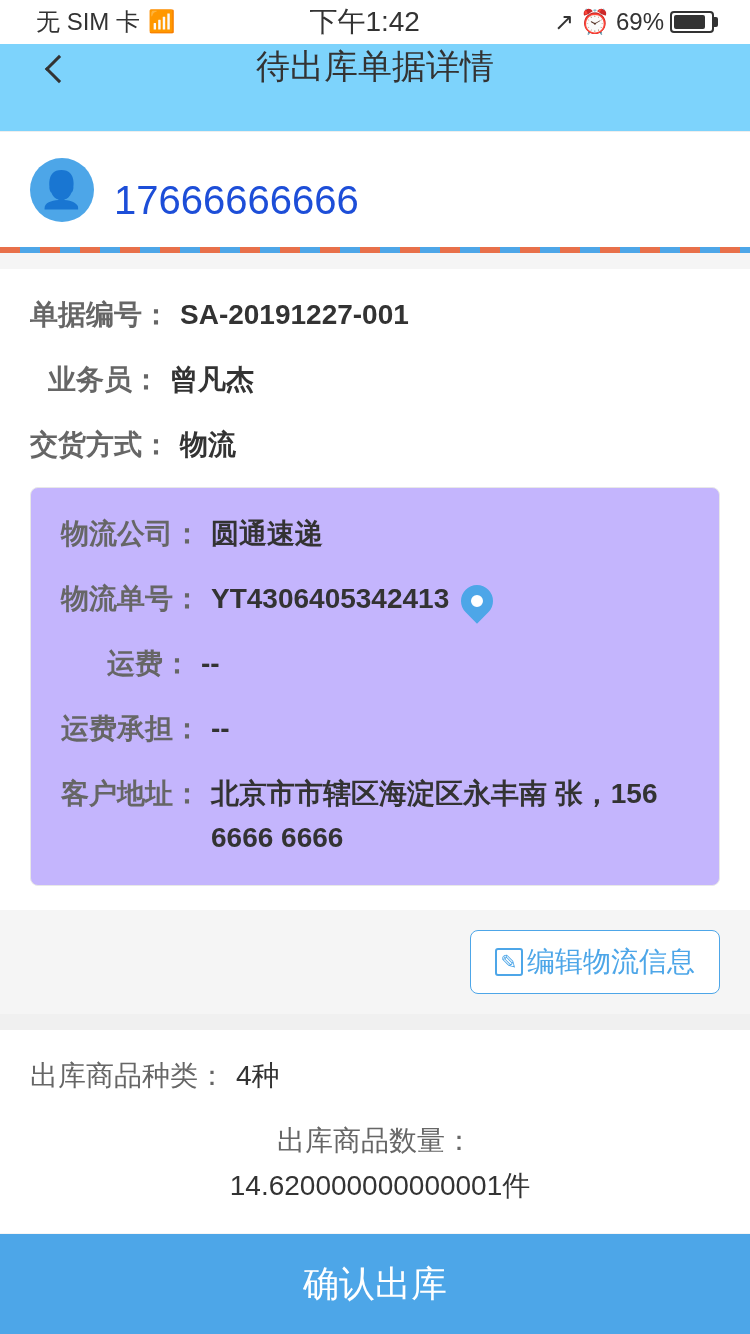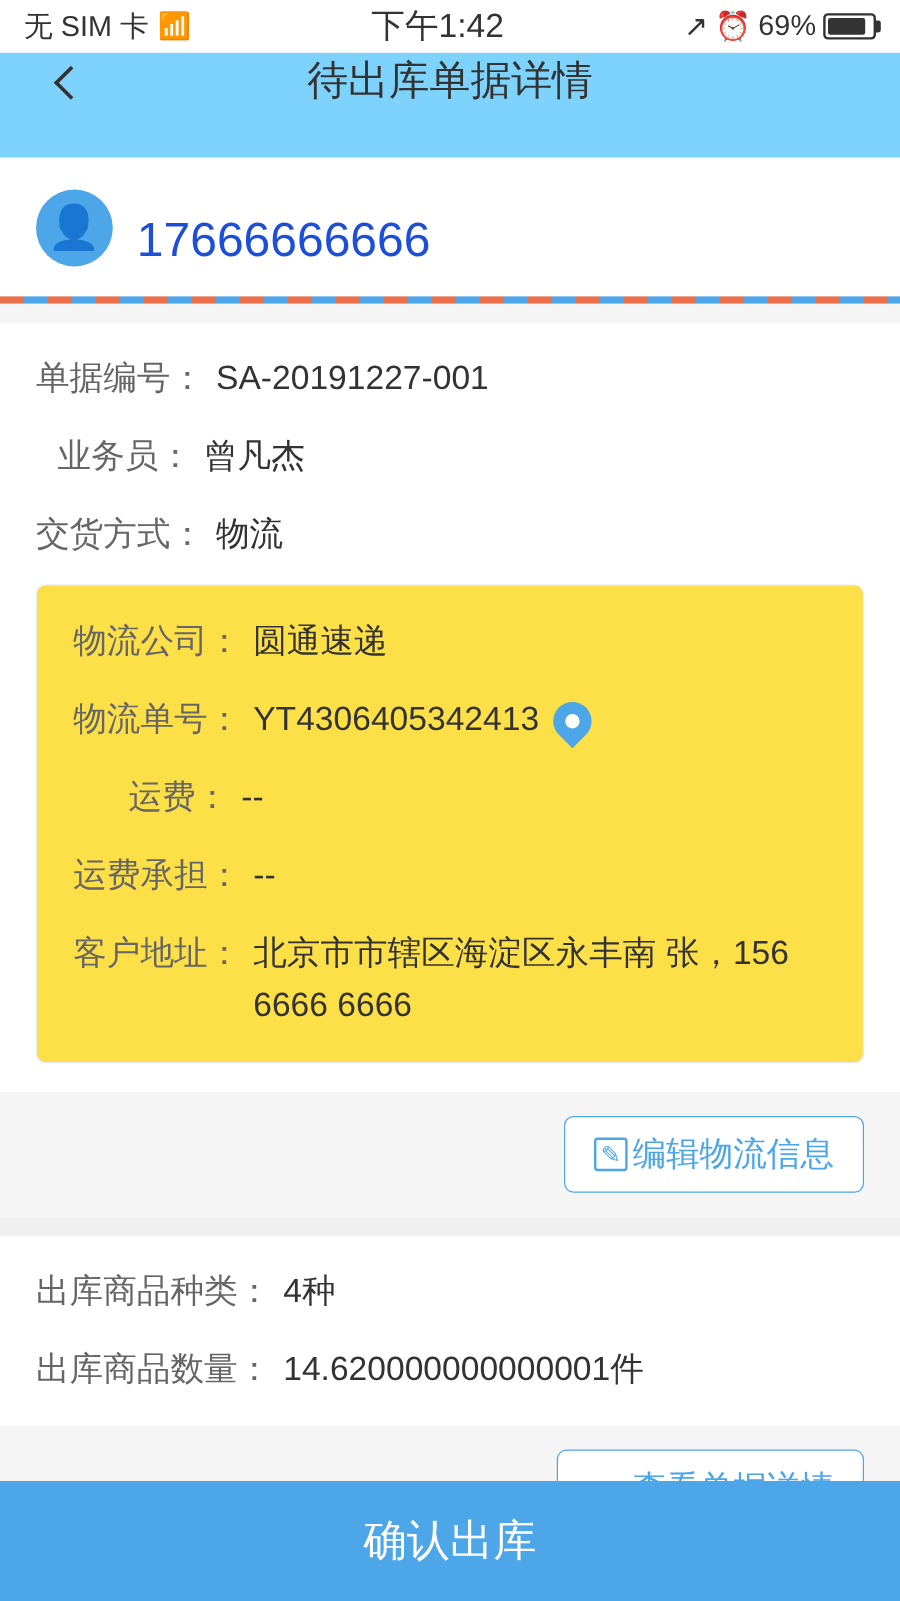--- a/index.html
+++ b/index.html
@@ -22,7 +22,7 @@
       display: flex;
       align-items: center;
       justify-content: space-between;
-      padding: 0 20px;
+      padding: 0 36px;
       font-size: 24px;
       color: #333;
     }

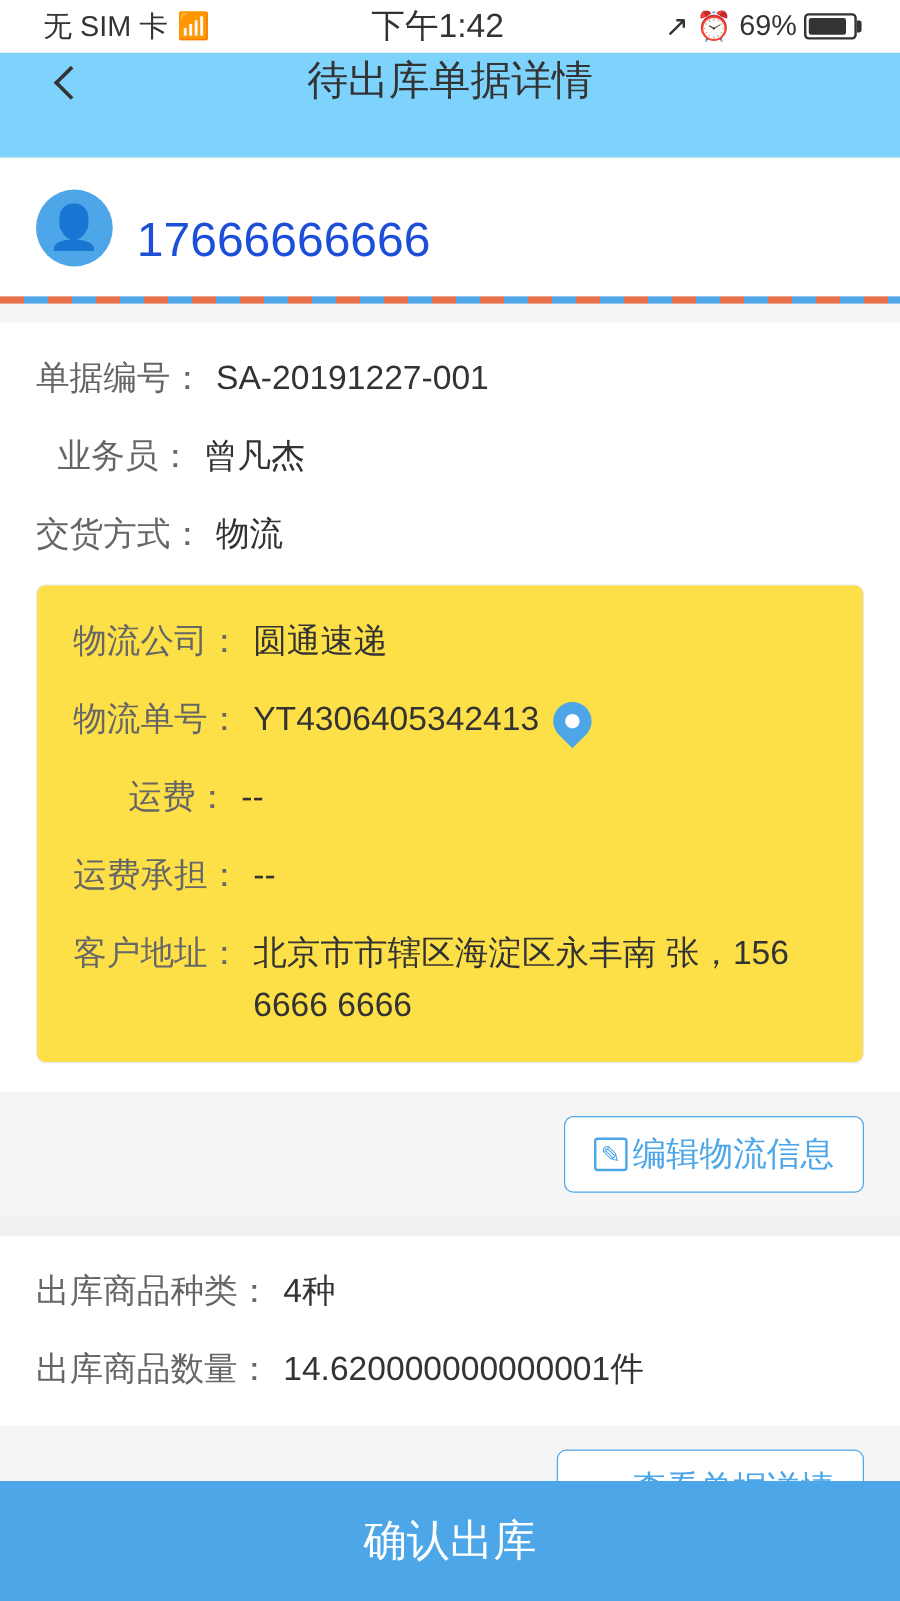--- a/index.html
+++ b/index.html
@@ -120,6 +120,7 @@
       background: #fff;
       margin-top: 16px;
       padding: 24px 30px;
+      font-weight: bold;
     }
     .info-row {
       display: flex;

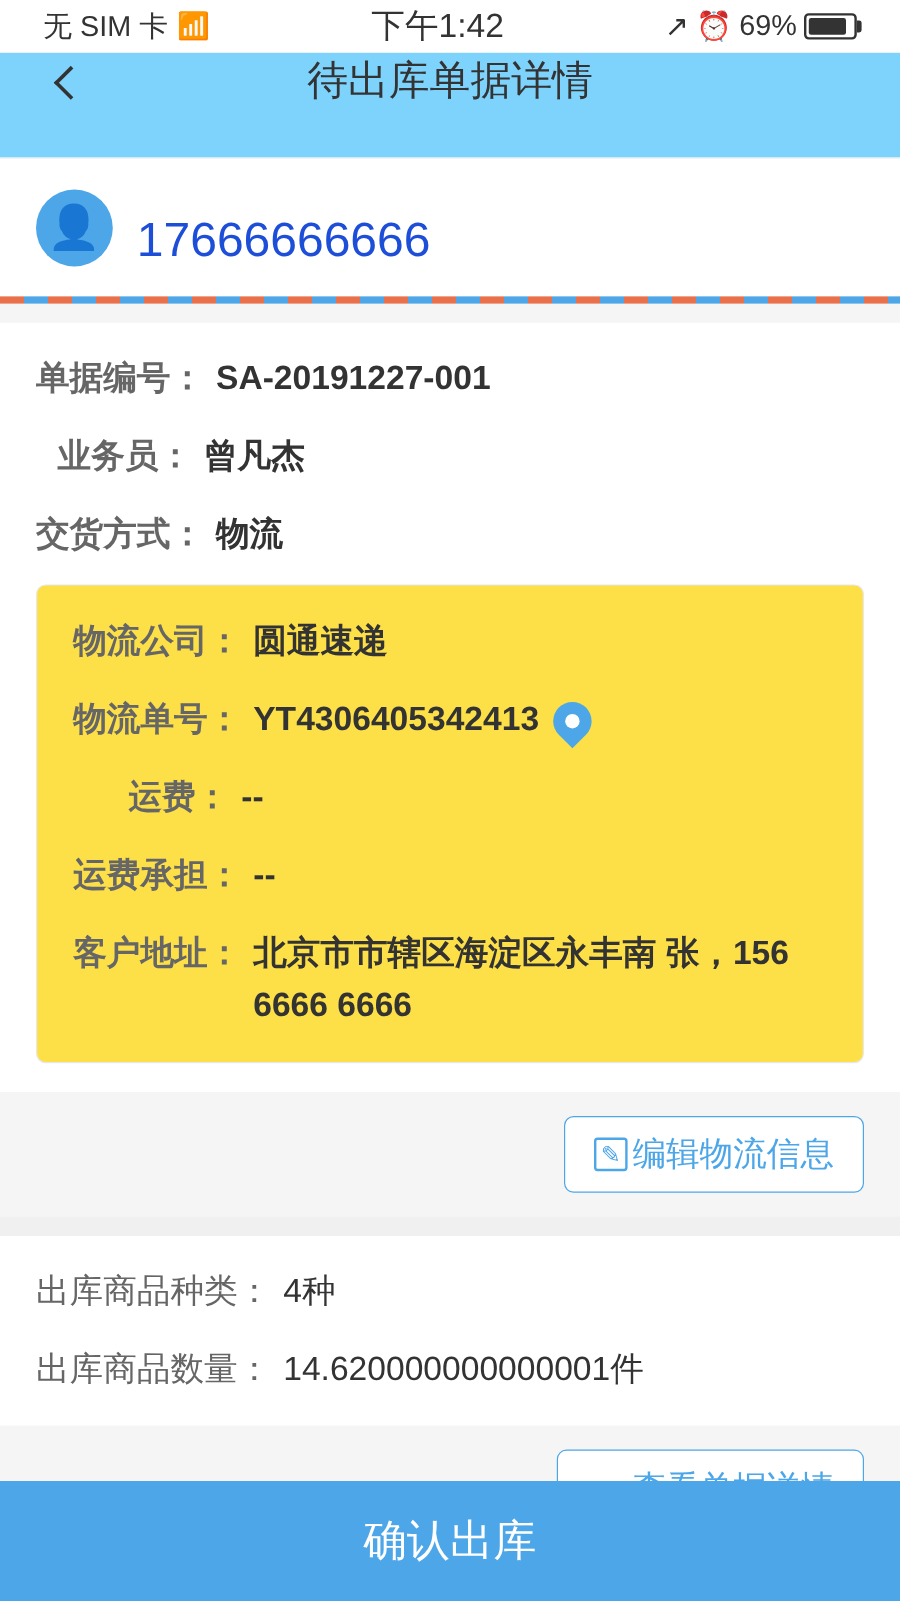--- a/index.html
+++ b/index.html
@@ -145,7 +145,7 @@
 
     
     .logistics-card {
-      background: #fde047;
+      background: #c4b5fd;
       border: 1px solid #e8e8e8;
       border-radius: 8px;
       margin: 16px 0 0 0;

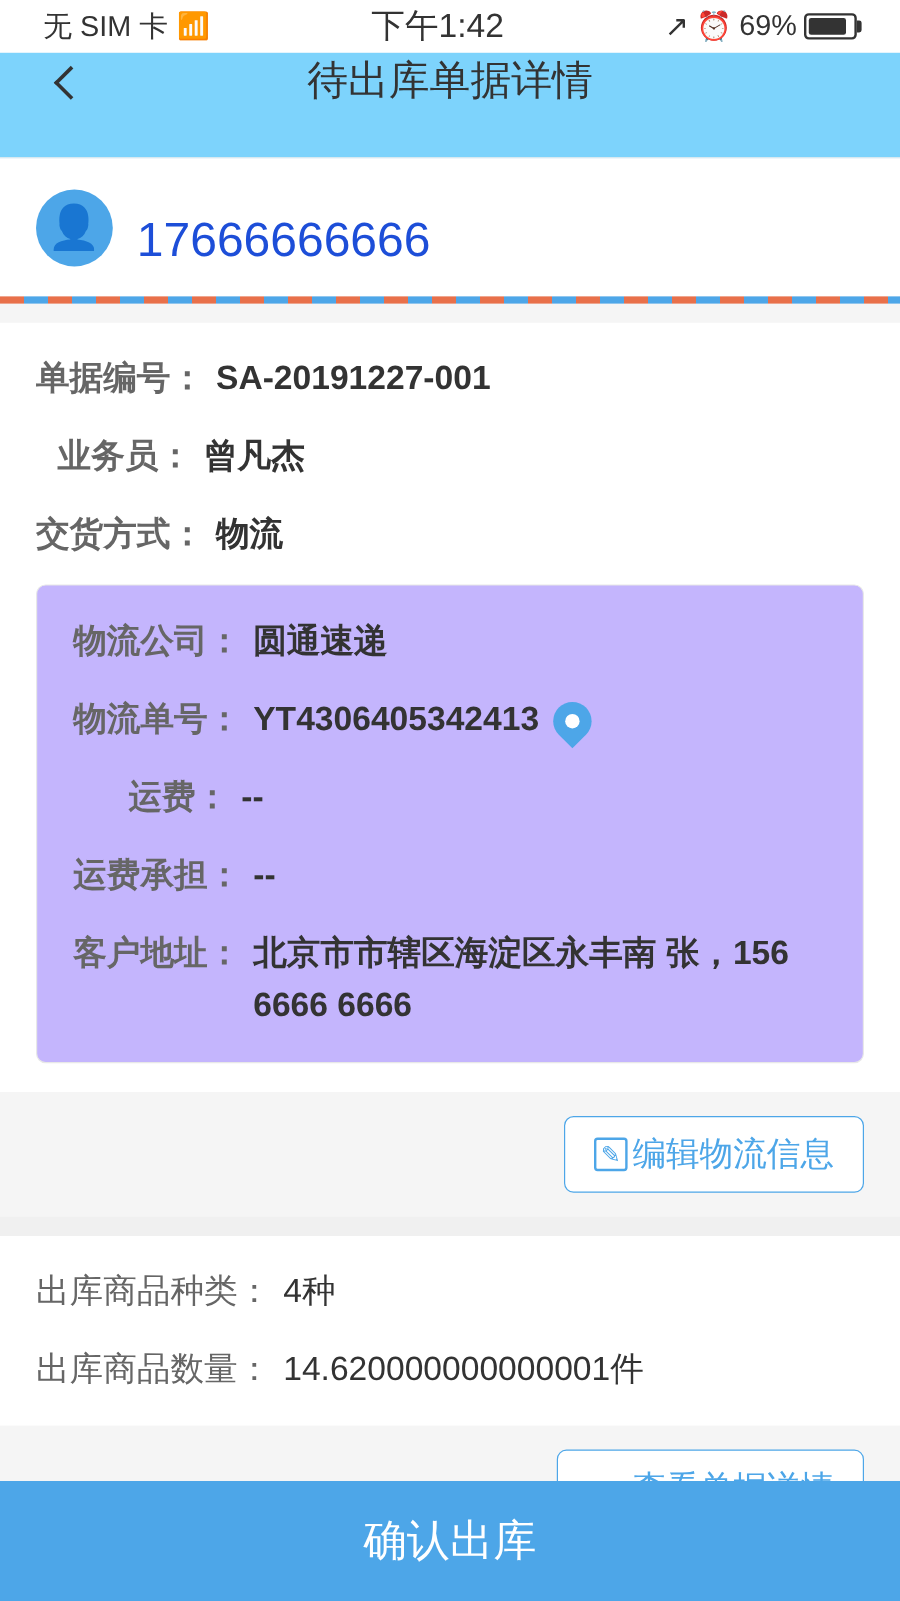--- a/index.html
+++ b/index.html
@@ -242,7 +242,7 @@
       margin-bottom: 20px;
       line-height: 1.6;
     }
-    .goods-row:last-child { margin-bottom: 0; }
+    .goods-row:last-child { margin-bottom: 0; flex-direction: column; }
     .goods-label {
       color: #666;
       font-size: 28px;

